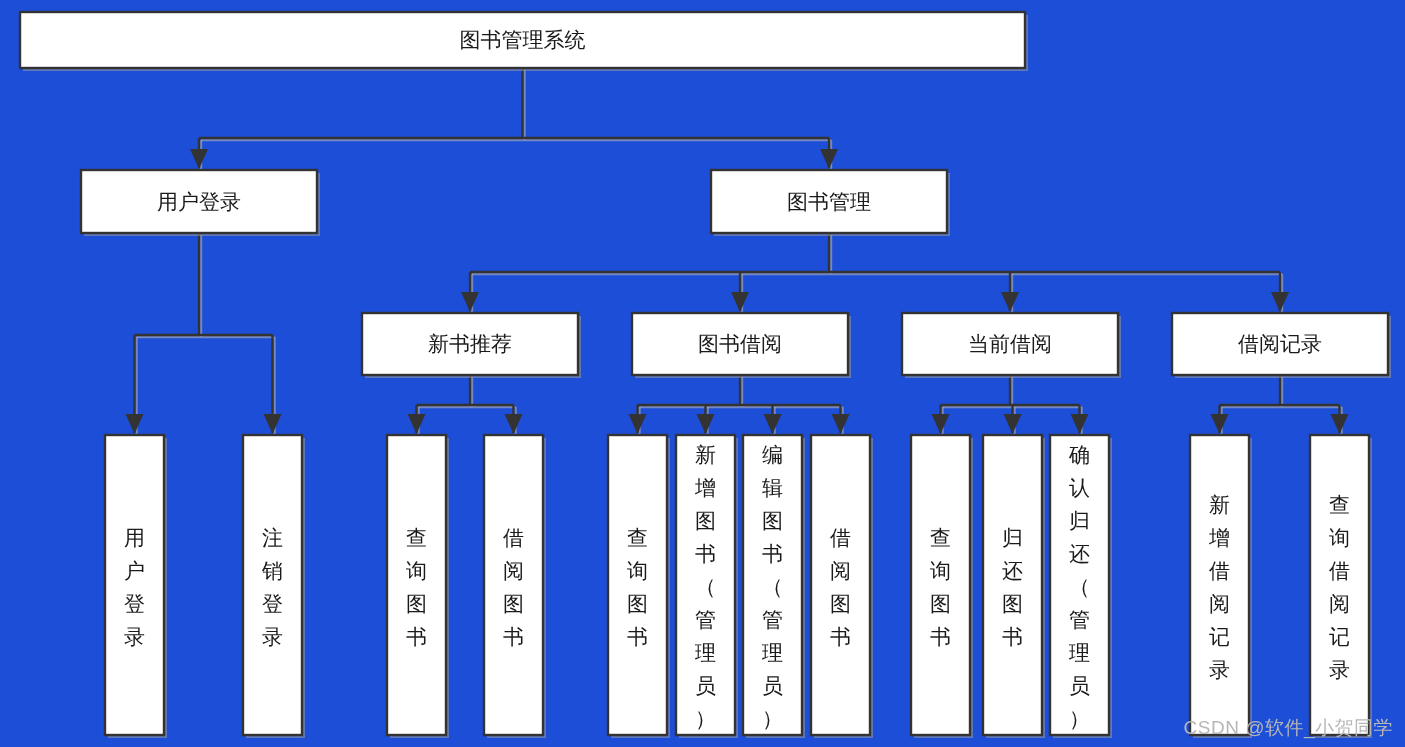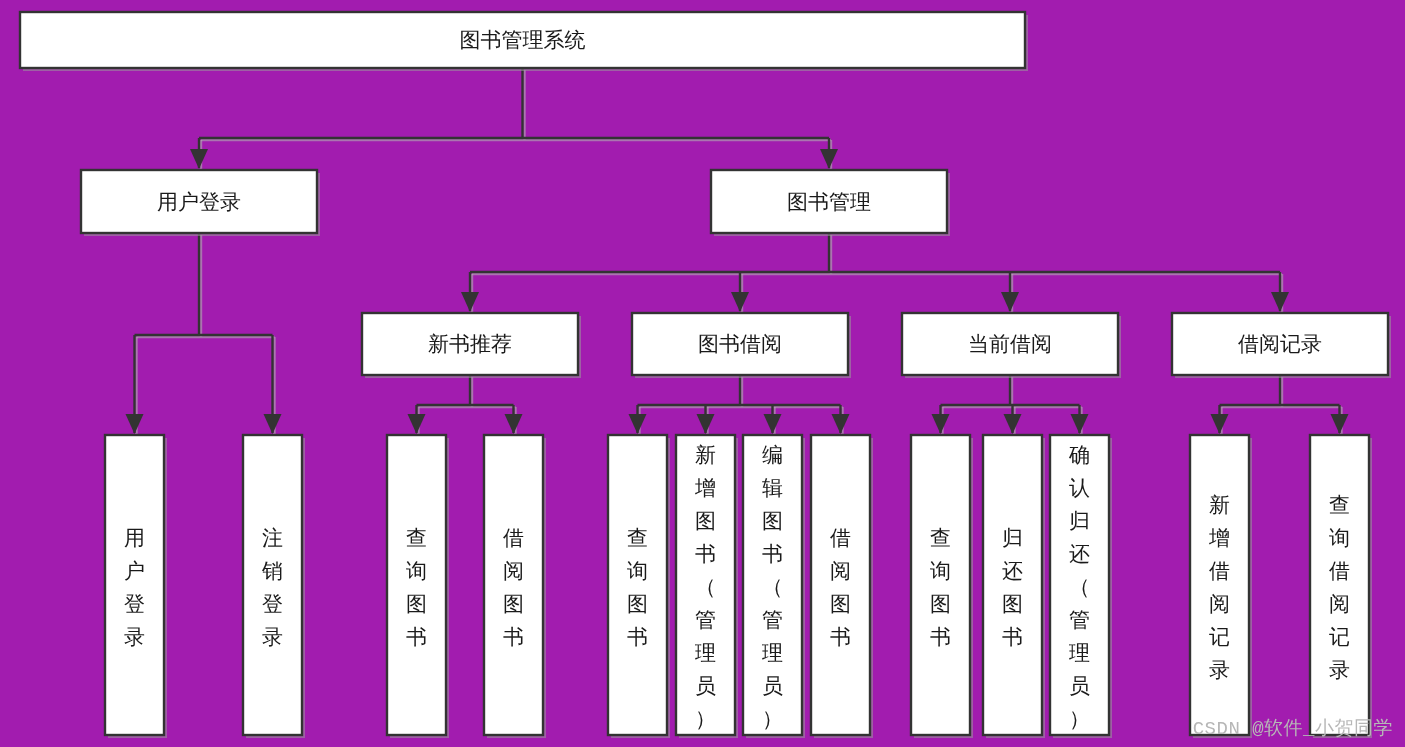--- a/index.html
+++ b/index.html
@@ -15,7 +15,7 @@
     position: relative;
     width: 1405px;
     height: 747px;
-    background: #a21caf;
+    background: #1d4ed8;
     overflow: hidden;
   }
   svg.flow {

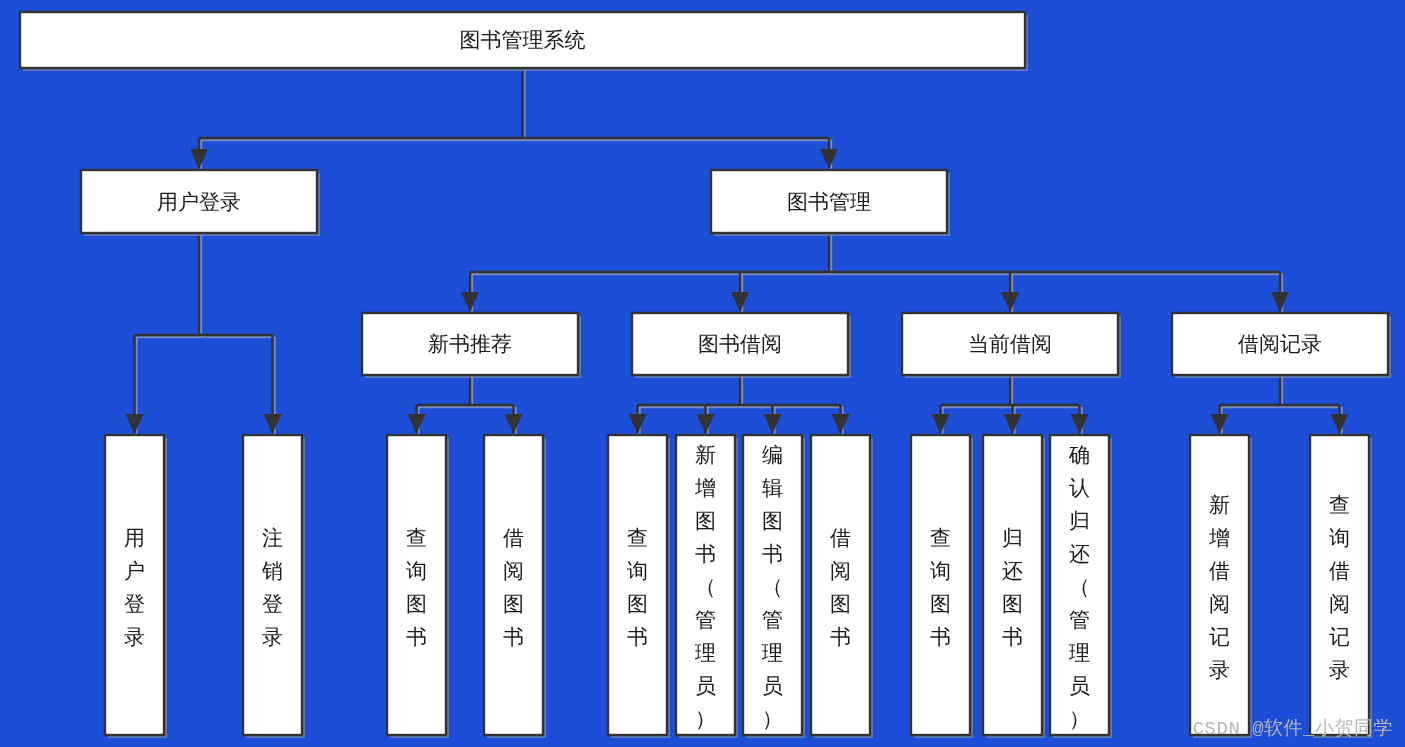--- a/index.html
+++ b/index.html
@@ -71,7 +71,7 @@
     position: absolute;
     right: 12px;
     bottom: 6px;
-    font-family: Liberation Mono, monospace;
+    font-family: Liberation Sans, sans-serif;
     font-size: 19px;
     color: #b7b7b7;
     letter-spacing: 0.5px;

